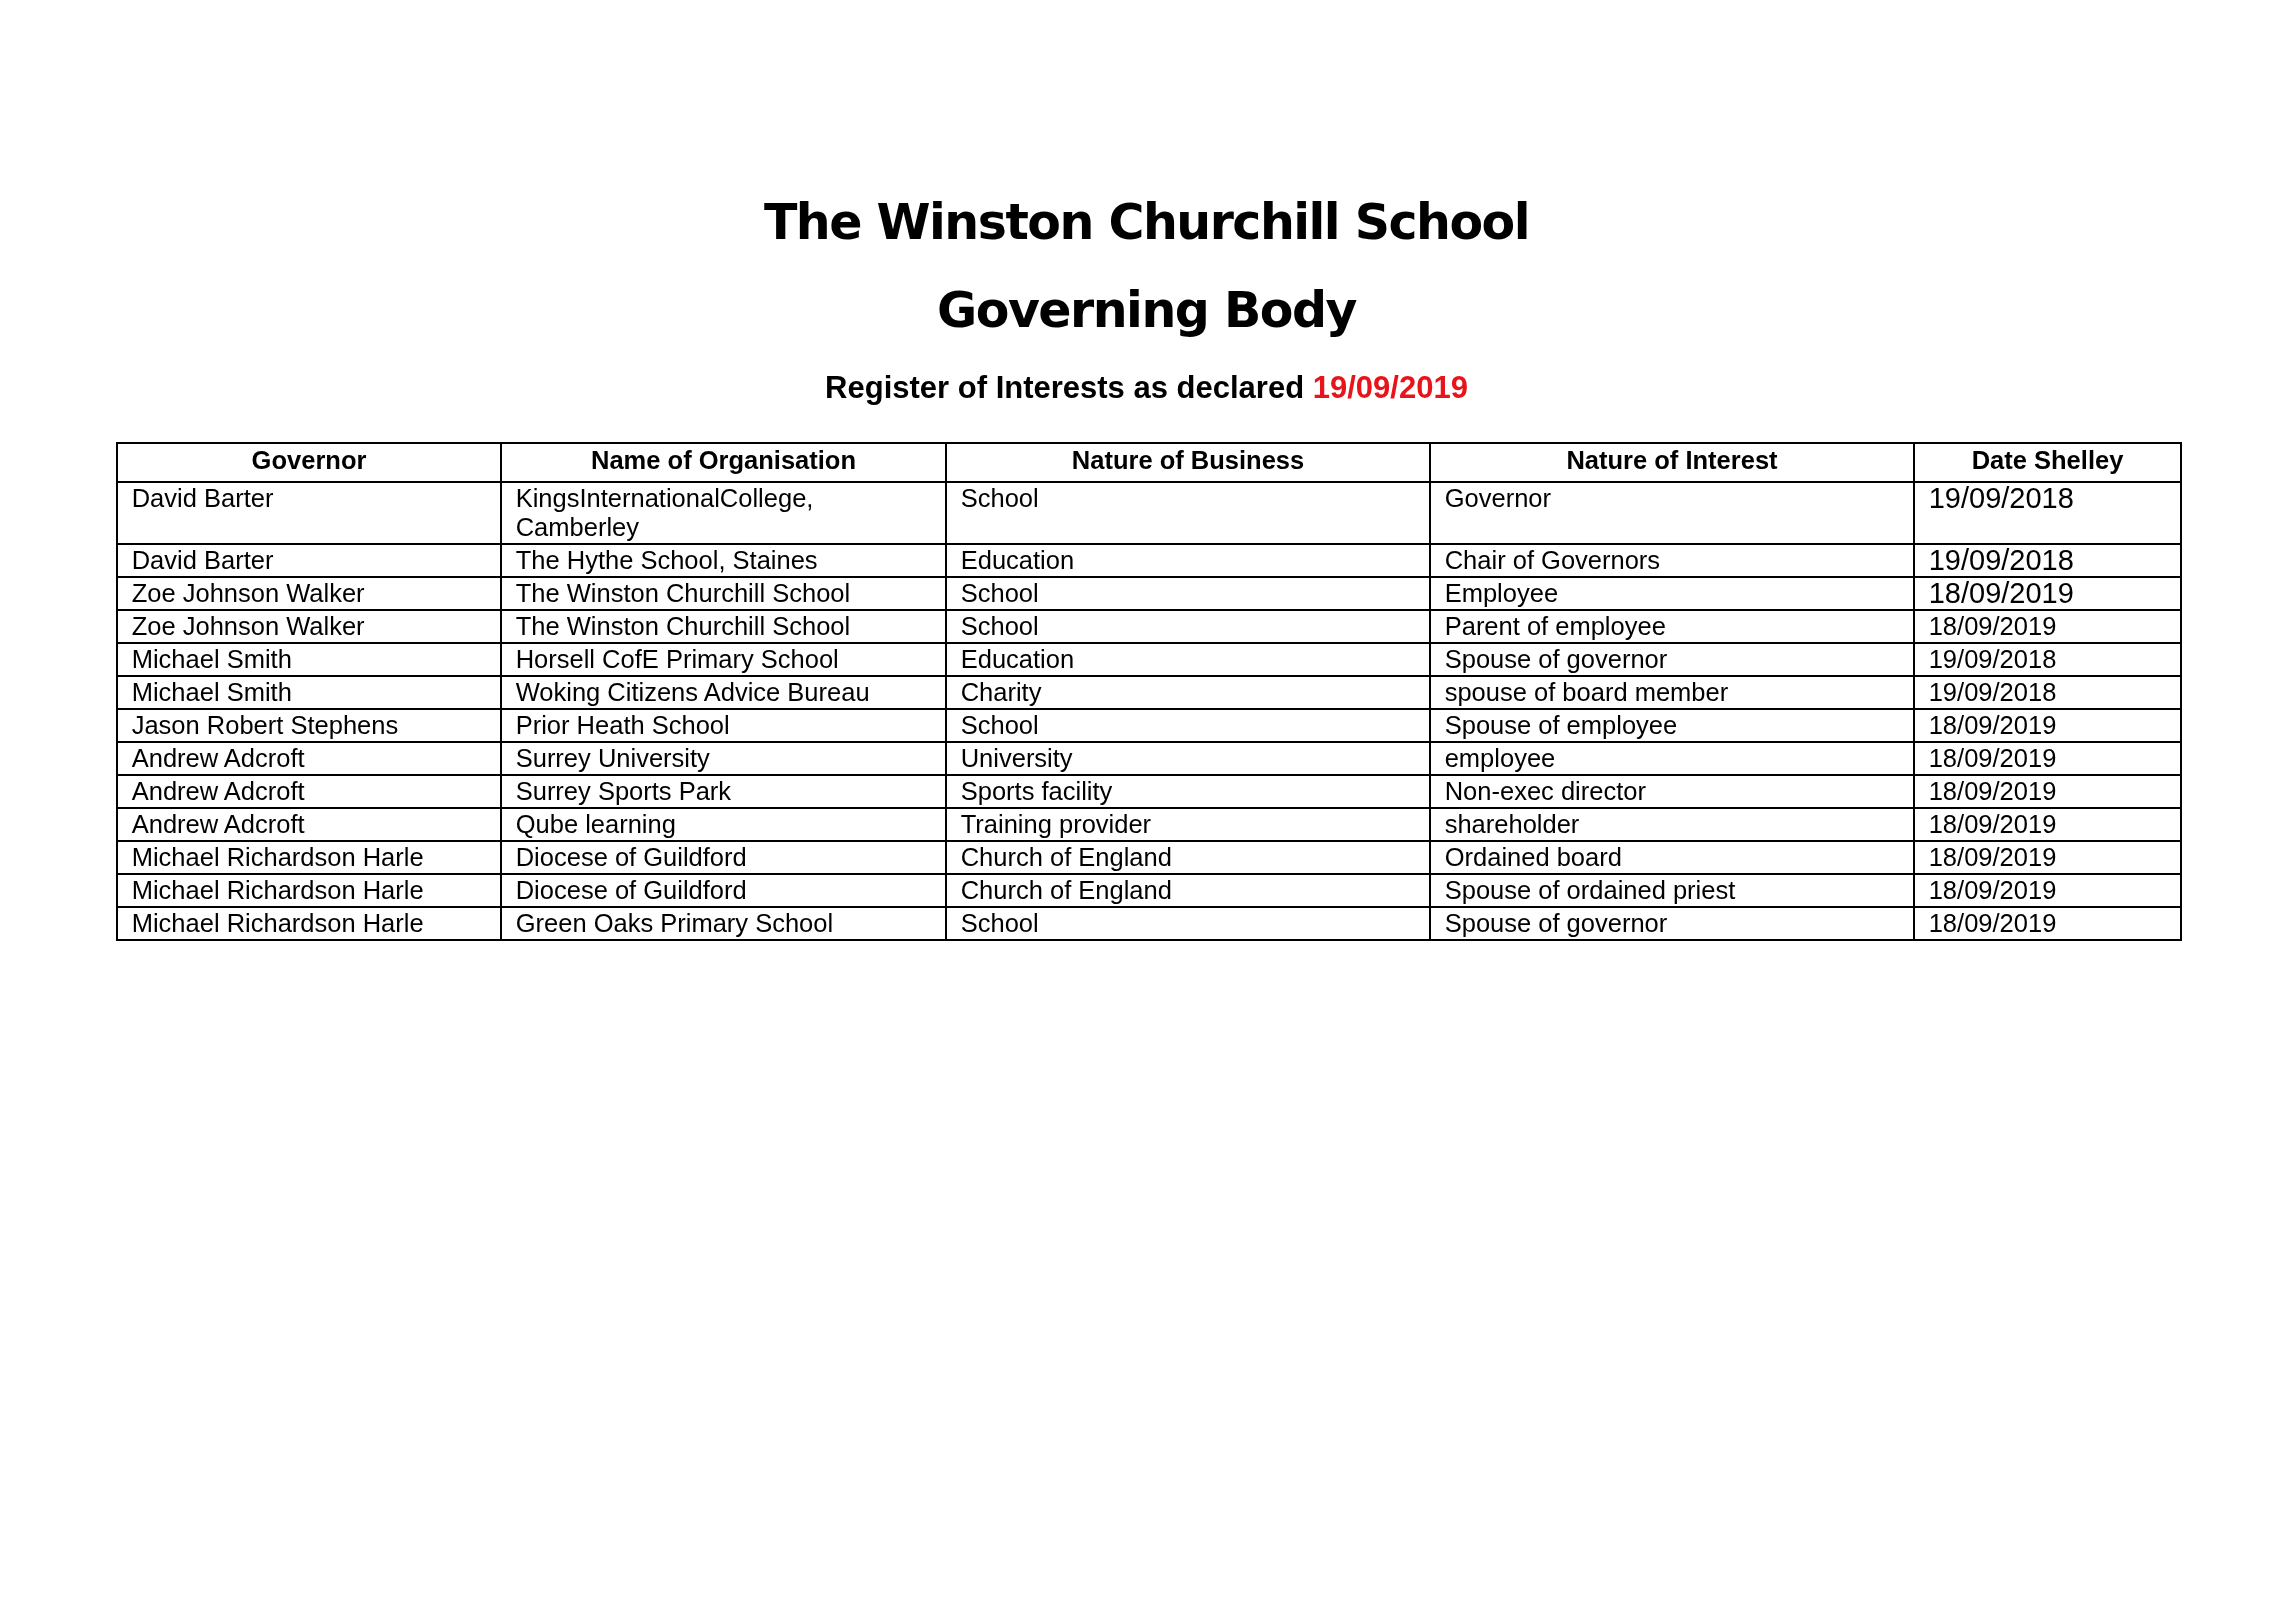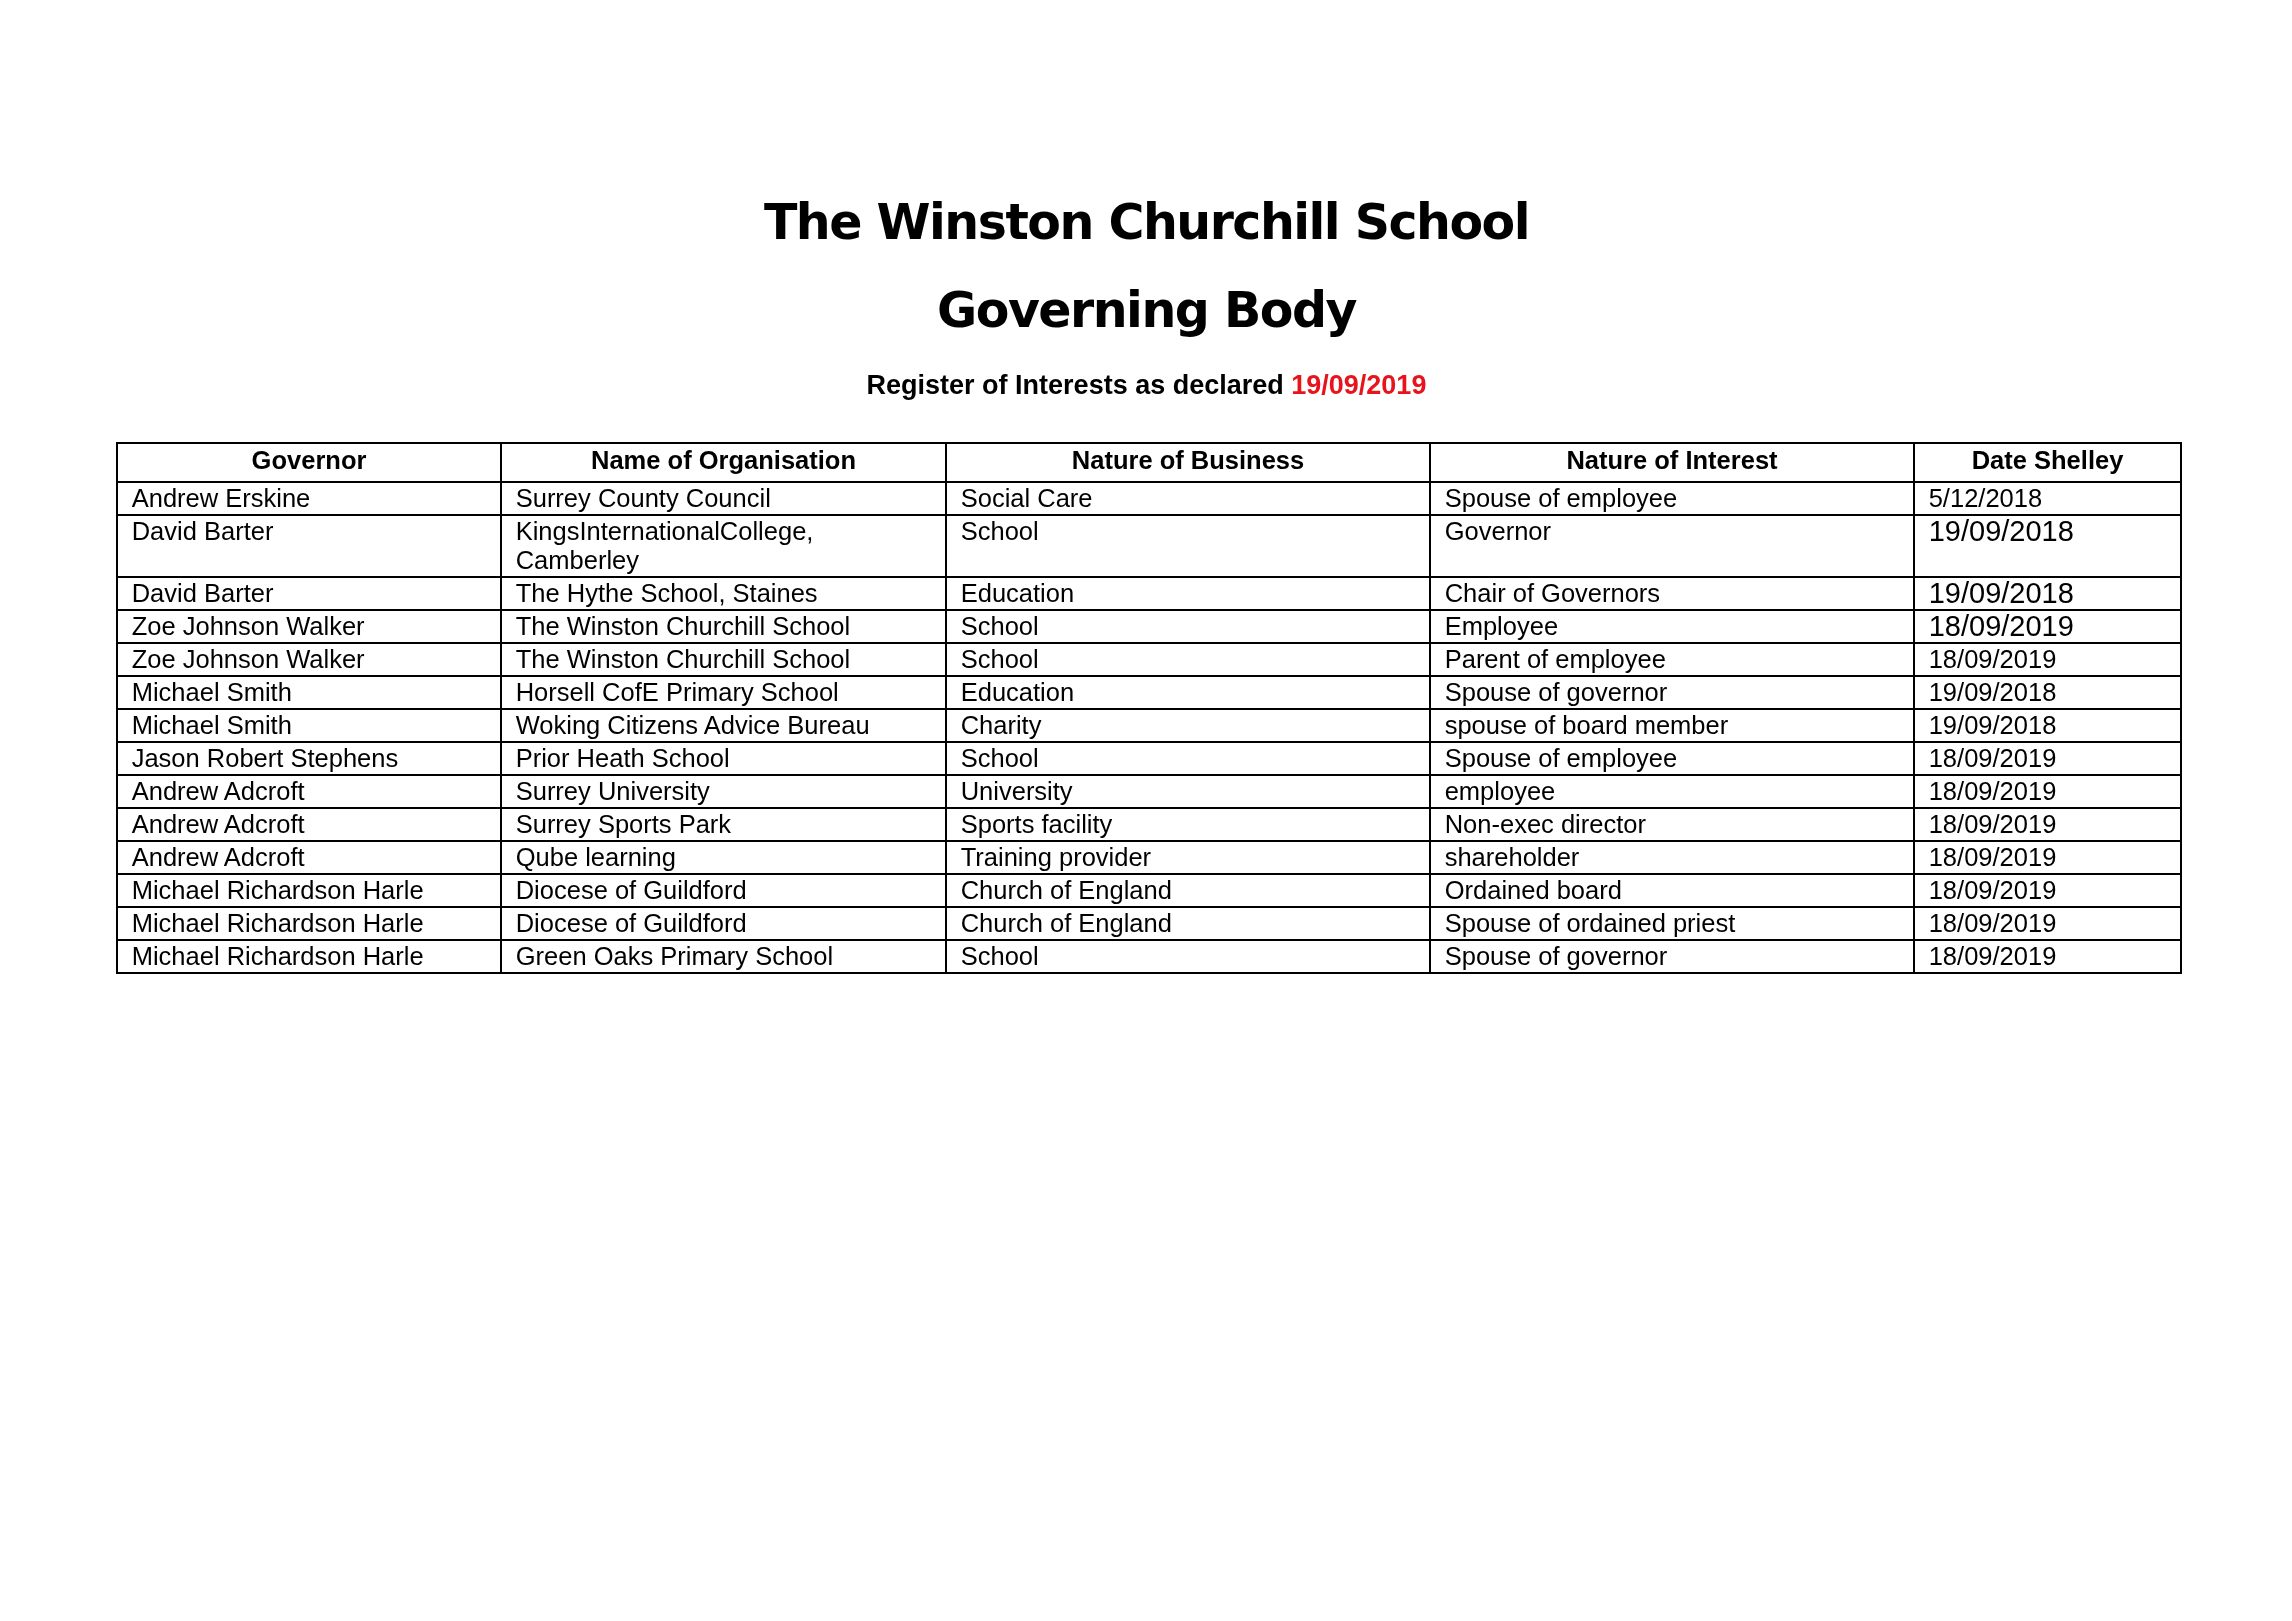--- a/index.html
+++ b/index.html
@@ -36,7 +36,7 @@
       text-align: center;
       font-family: "Liberation Sans", sans-serif;
       font-weight: bold;
-      font-size: 27px;
+      font-size: 31px;
       margin: 0;
     }
     .subtitle .date { color: #e8141b; }

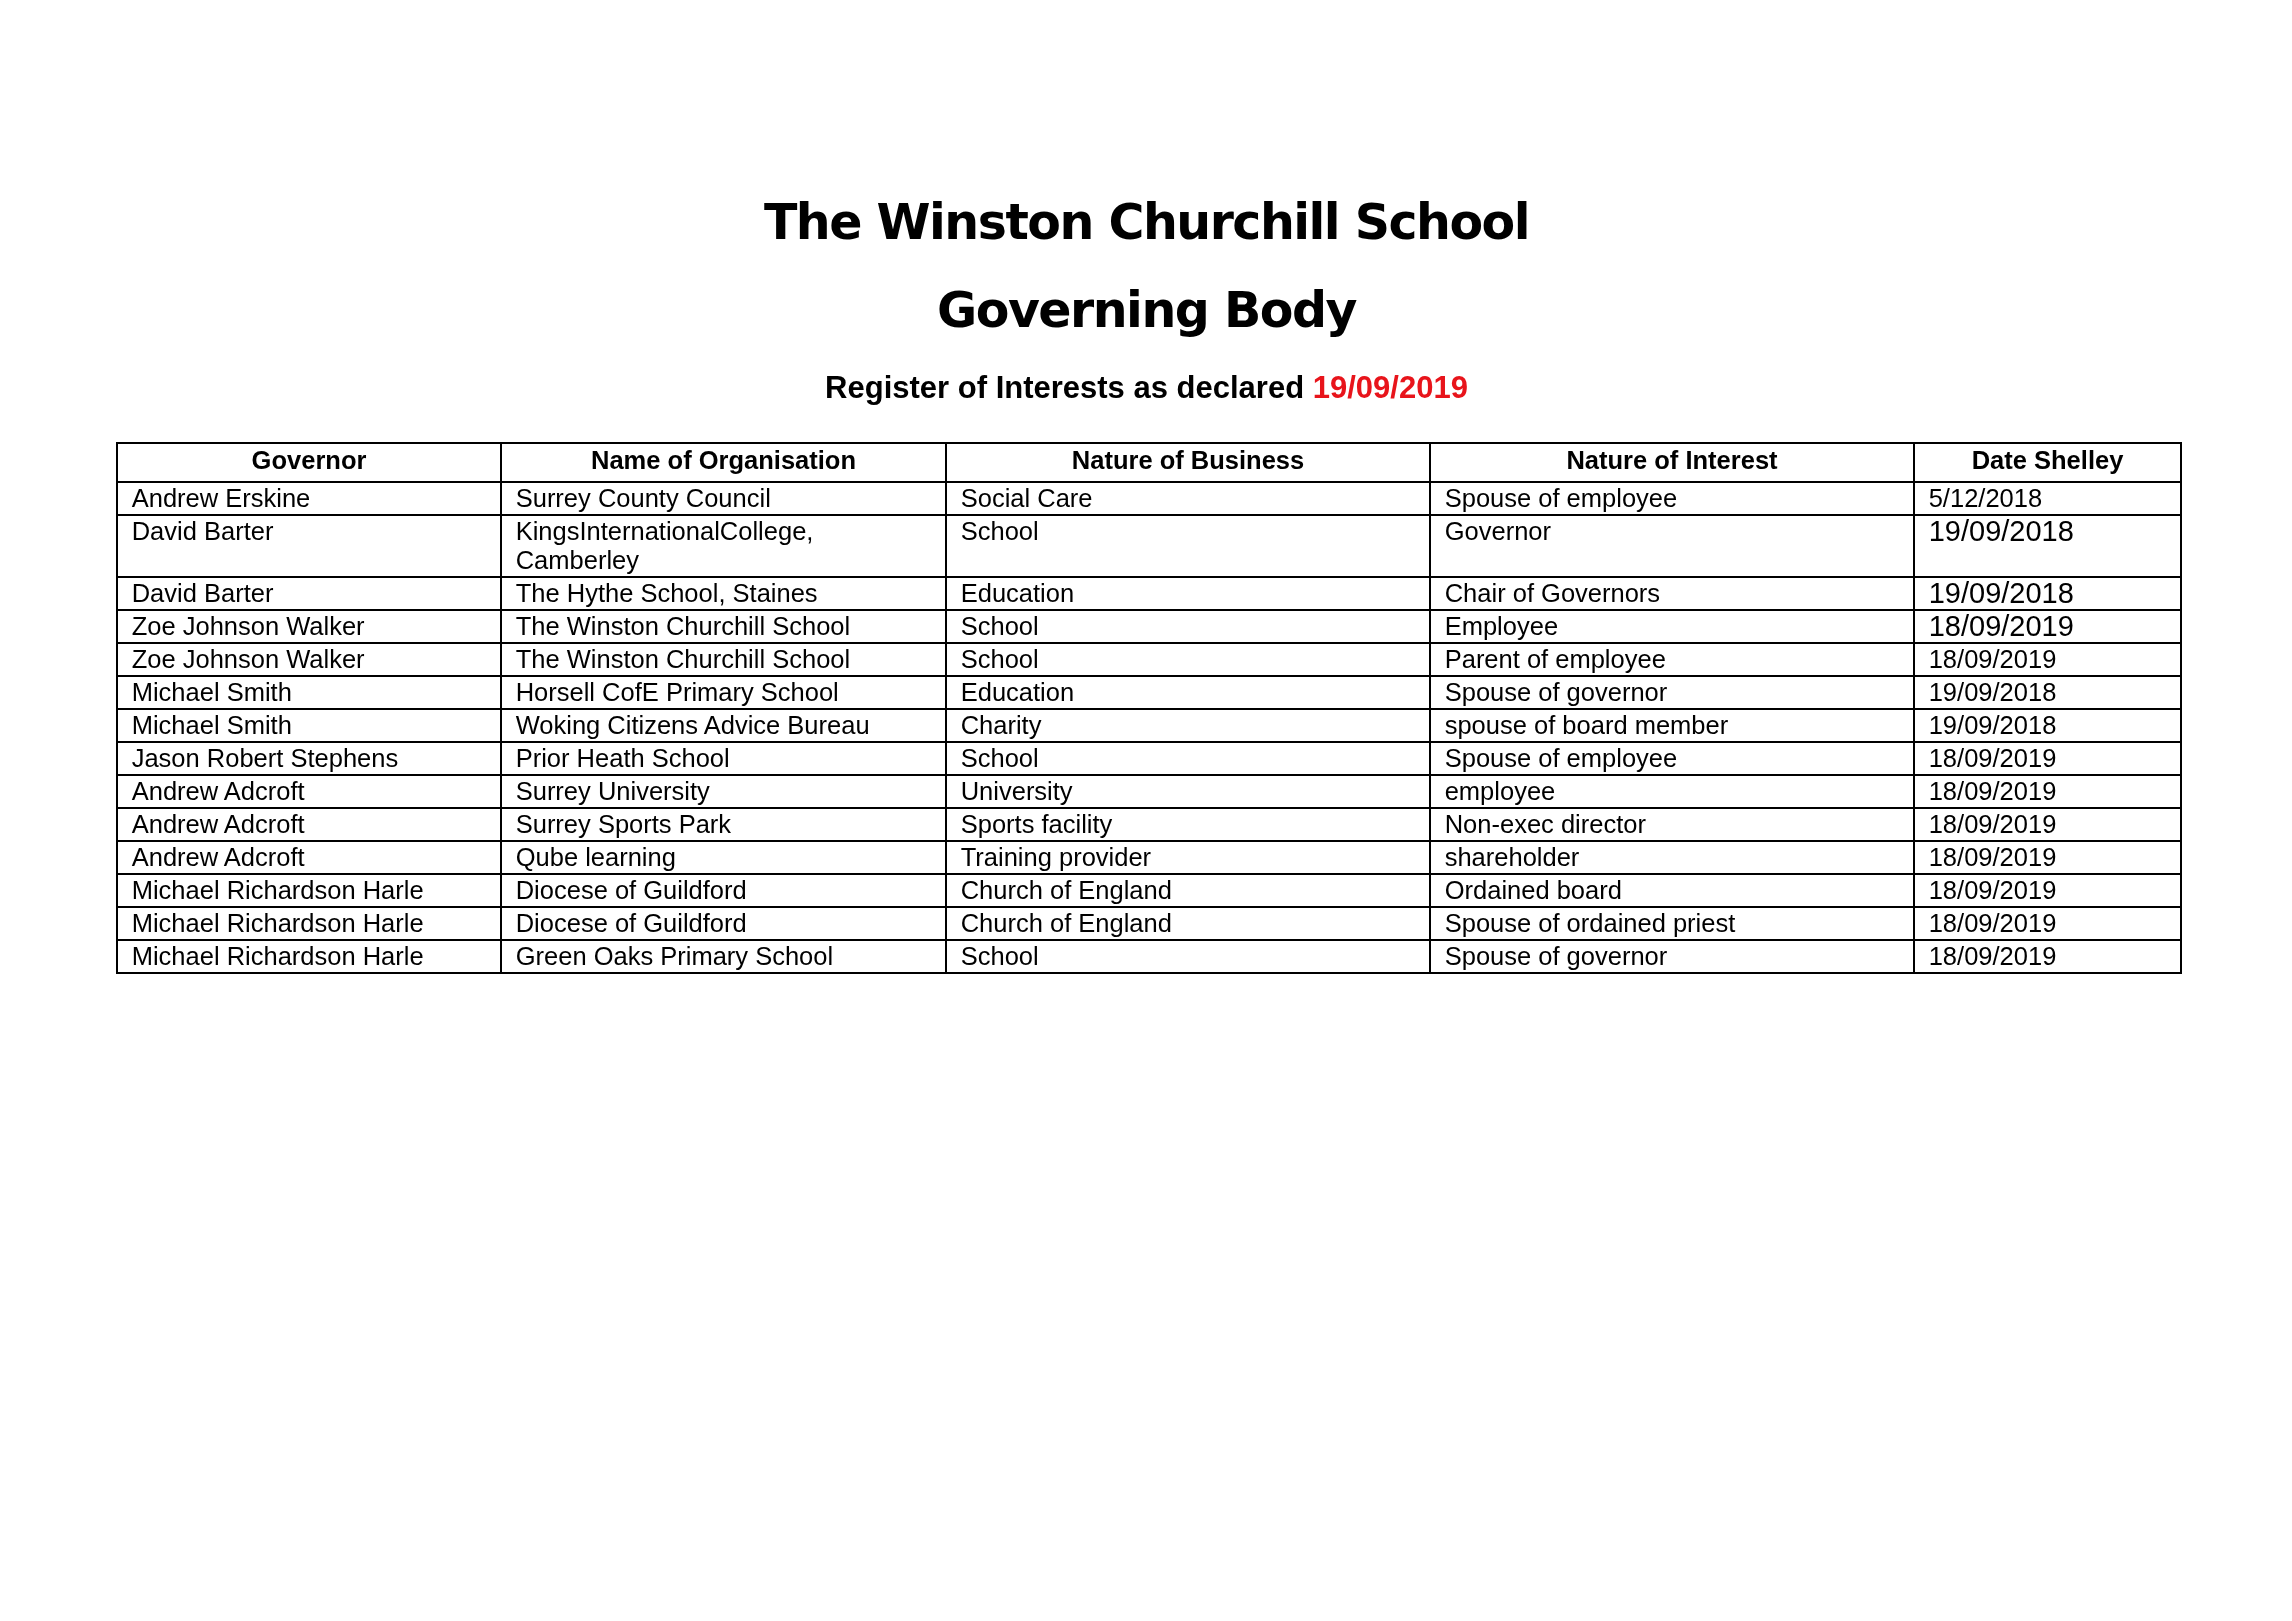--- a/index.html
+++ b/index.html
@@ -115,13 +115,6 @@
     </tr>
   </thead>
   <tbody>
-    <tr>
-      <td>Andrew Erskine</td>
-      <td>Surrey County Council</td>
-      <td>Social Care</td>
-      <td>Spouse of employee</td>
-      <td>5/12/2018</td>
-    </tr>
     <tr style="height:51px;">
       <td>David Barter</td>
       <td class="wrap">

